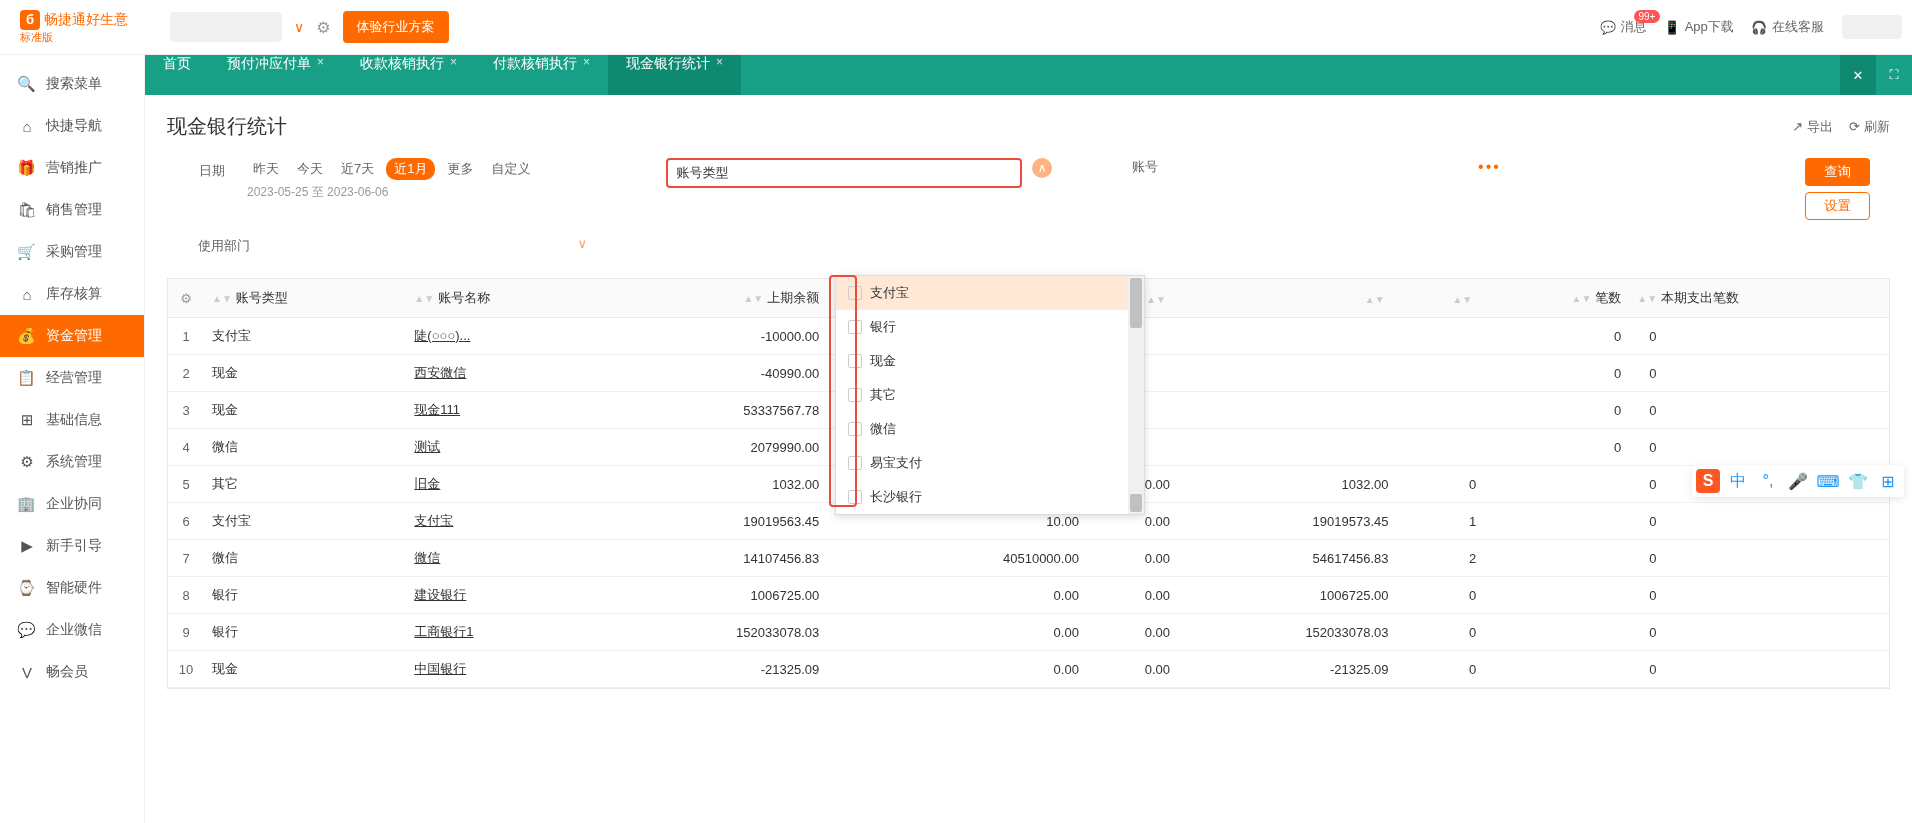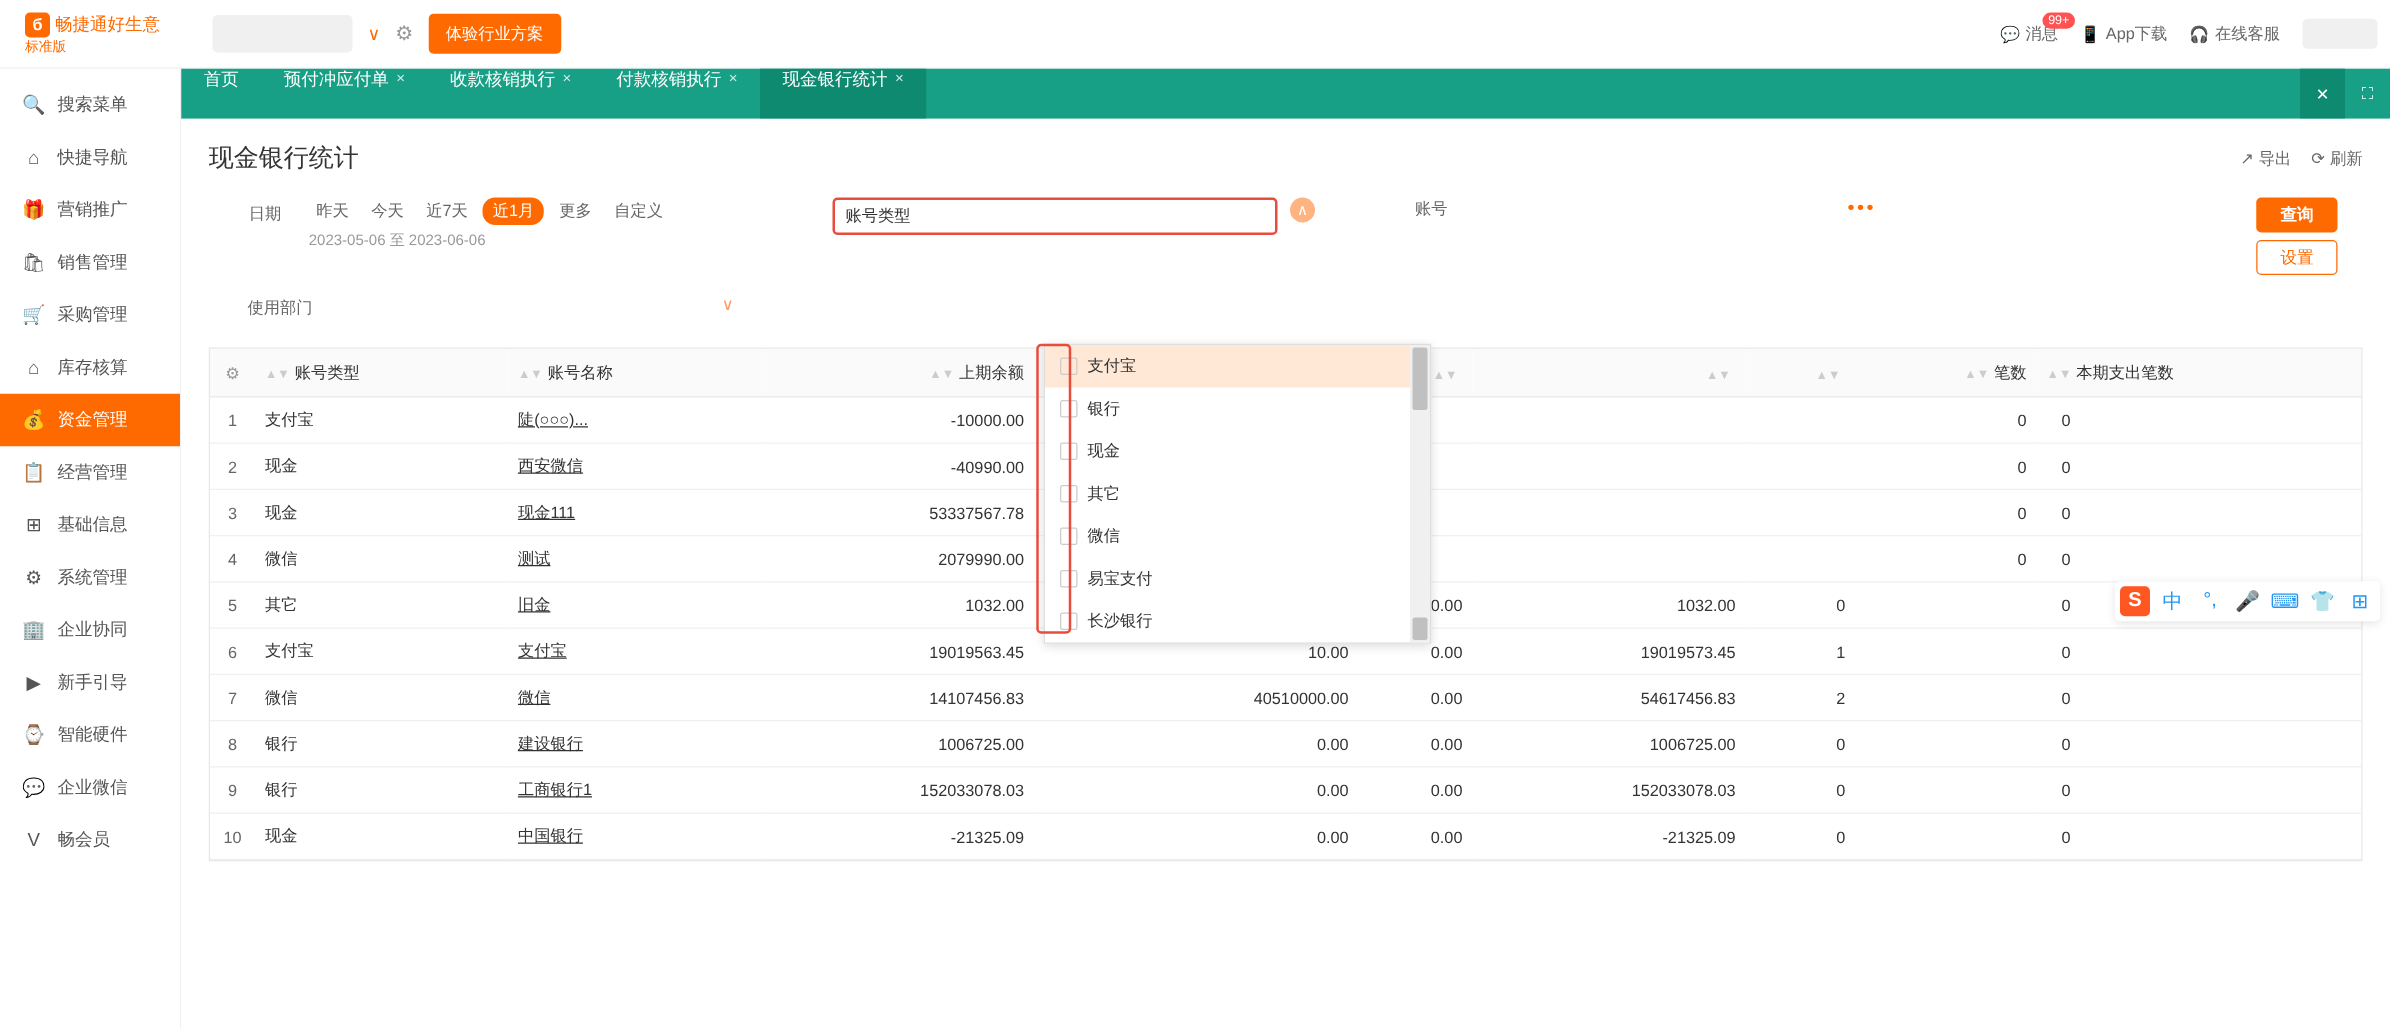--- a/index.html
+++ b/index.html
@@ -65,7 +65,7 @@
 .acct-label { color: #666; }
 .dots { color: #ff6a00; cursor: pointer; font-size: 16px; letter-spacing: 2px; }
 .action-btns { display: flex; flex-direction: column; gap: 6px; margin-left: auto; }
-.btn-query { background: #ff6a00; color: #fff; border: none; padding: 5px 8px; border-radius: 4px; cursor: pointer; font-weight: bold; }
+.btn-query { background: #ff6a00; color: #fff; border: none; padding: 5px 8px; border-radius: 4px; cursor: pointer; }
 .btn-set { background: #fff; color: #ff6a00; border: 1px solid #ff6a00; padding: 4px 18px; border-radius: 4px; cursor: pointer; }
 
 .filter-row2 { display: flex; align-items: center; gap: 10px; padding: 0 20px 10px; }

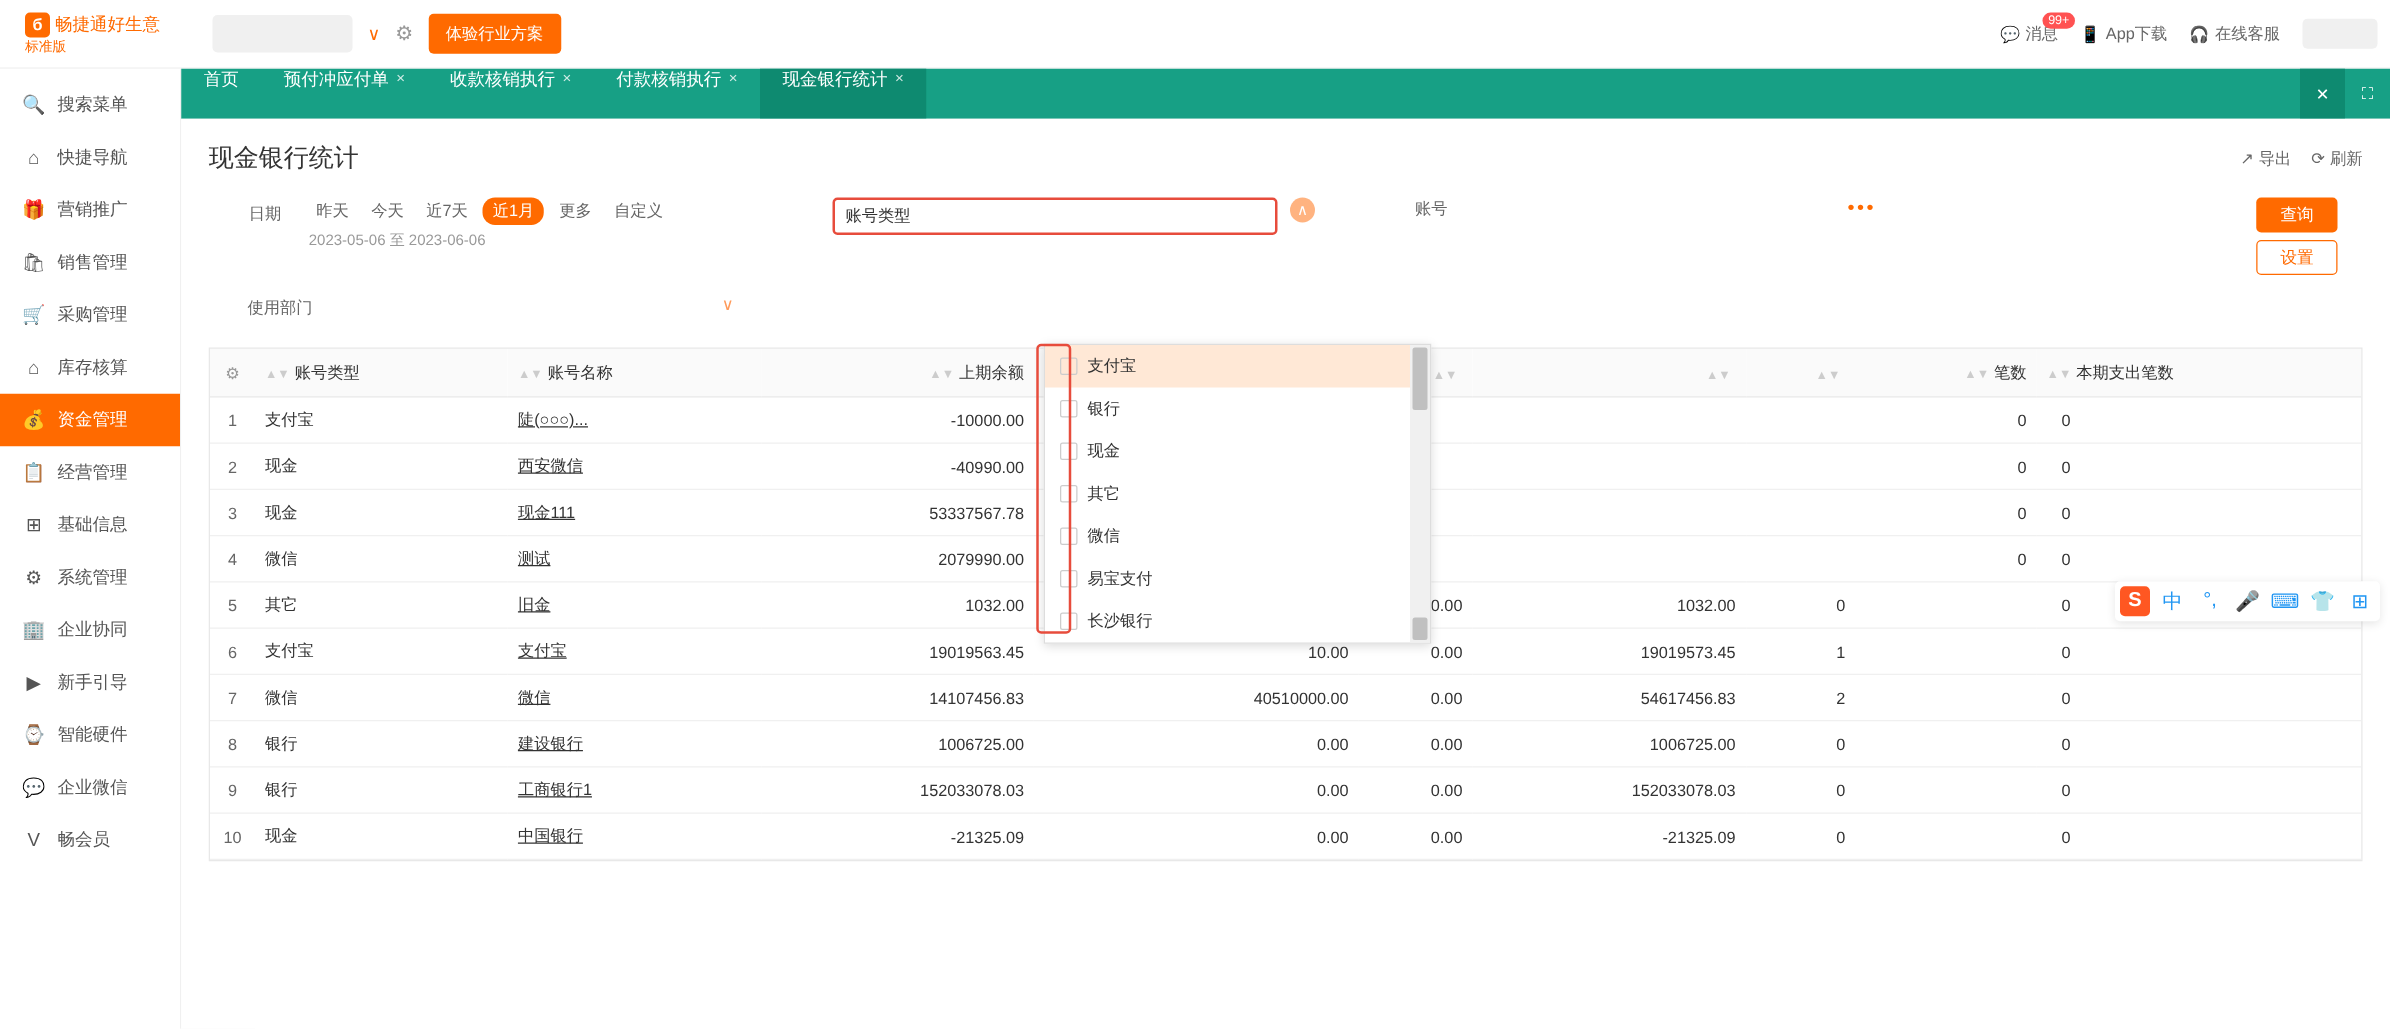--- a/index.html
+++ b/index.html
@@ -247,7 +247,7 @@
                 <span class="pill">更多</span>
                 <span class="pill">自定义</span>
               </div>
-            <div class="date-range">2023-05-06 至 2023-06-06</div>
+            <div class="date-range">2023-05-25 至 2023-06-06</div>
           </div>
         </div>
         <div class="filter-group" style="margin-left:110px;">

